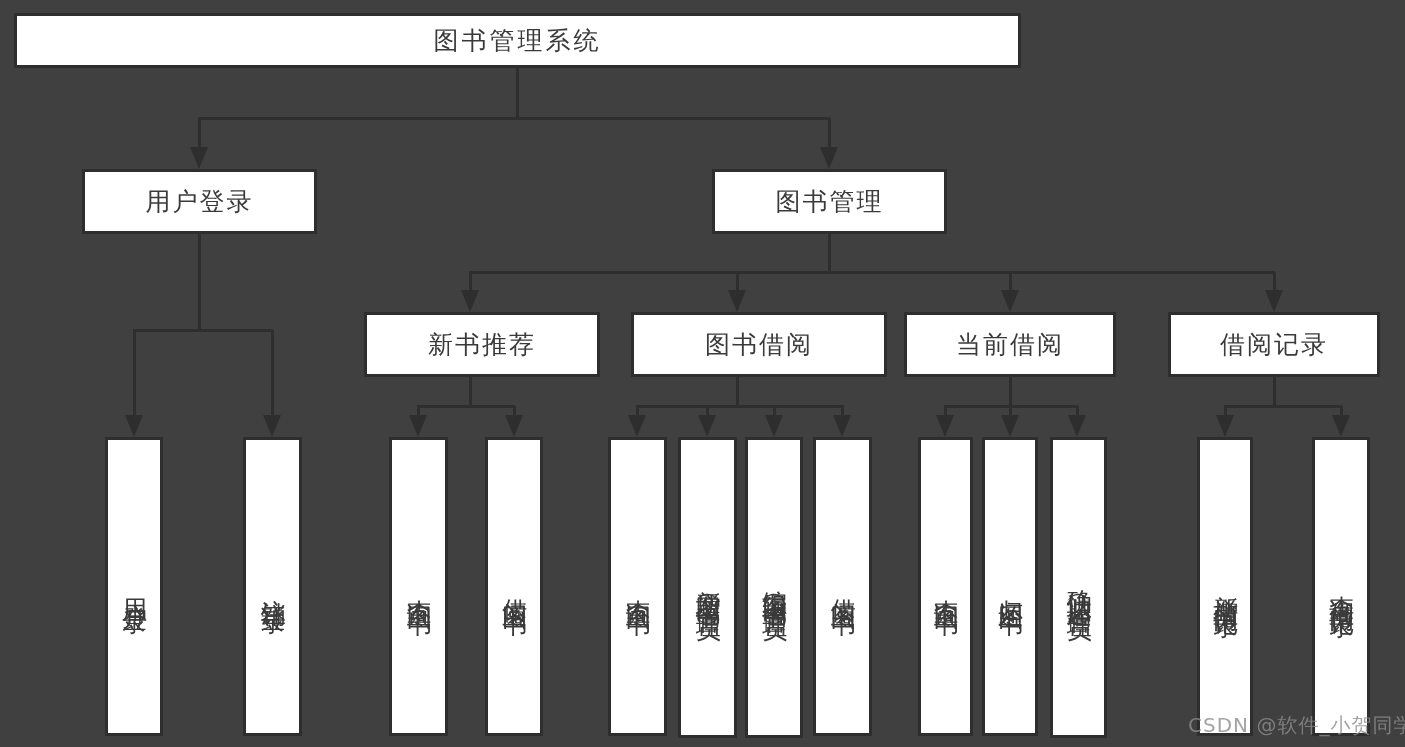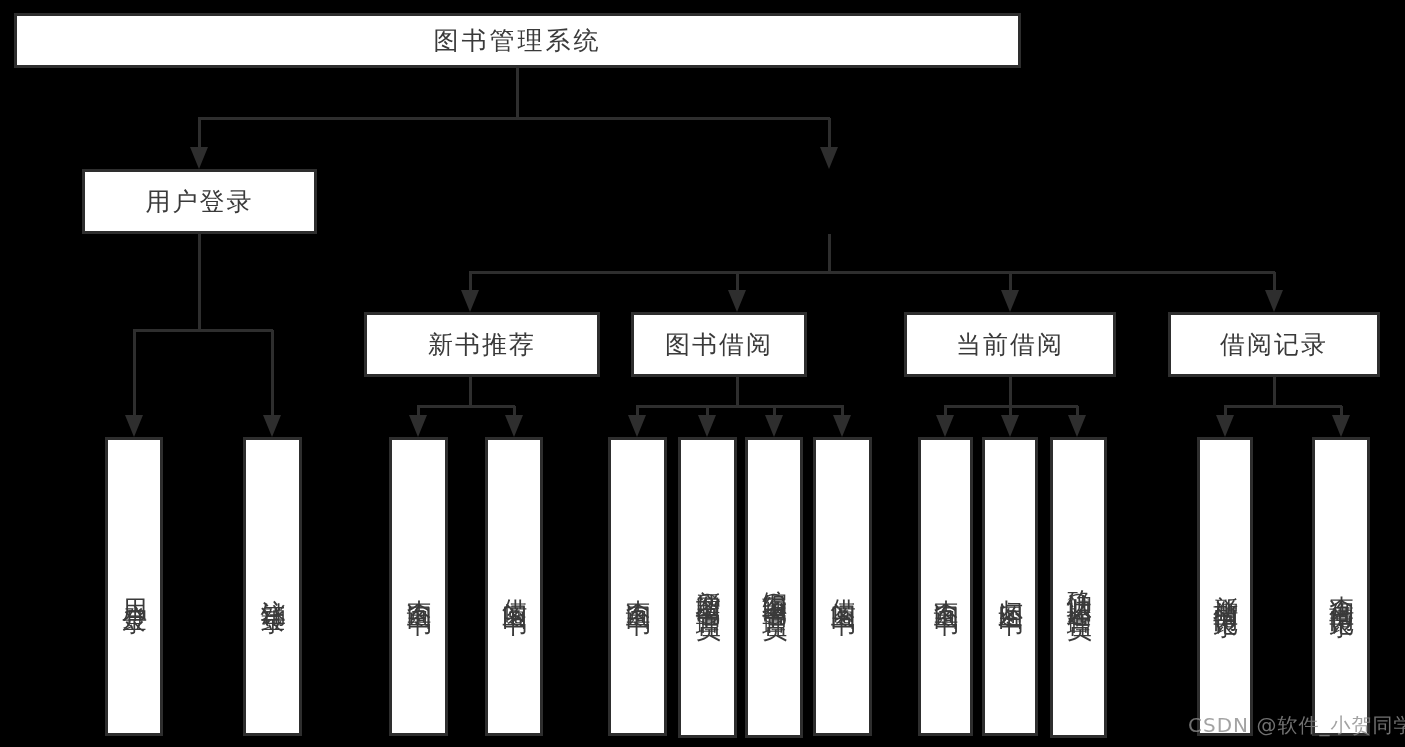--- a/index.html
+++ b/index.html
@@ -6,7 +6,7 @@
   #stage{
     position:relative;
     width:1405px;height:747px;
-    background:#000000;
+    background:#404040;
     overflow:hidden;
     font-family:"DejaVu Sans","Liberation Sans",sans-serif;
     color:#3a3a3a;

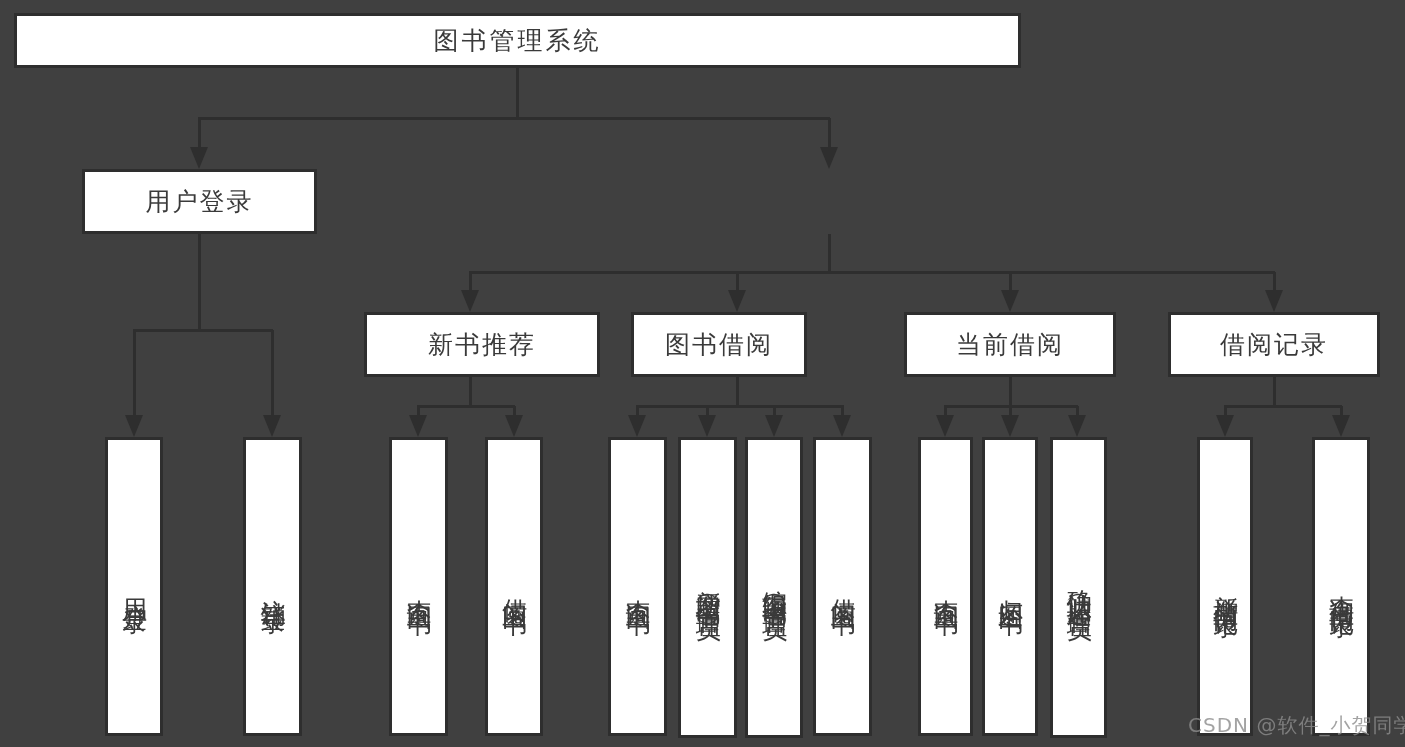--- a/index.html
+++ b/index.html
@@ -60,6 +60,9 @@
 
   <div class="node" style="left:82px;top:169px;width:235px;height:65px">
     <span>用户登录</span>
+  </div>
+  <div class="node" style="left:712px;top:169px;width:235px;height:65px">
+    <span>图书管理</span>
   </div>
 
   <div class="node" style="left:364px;top:312px;width:236px;height:65px">

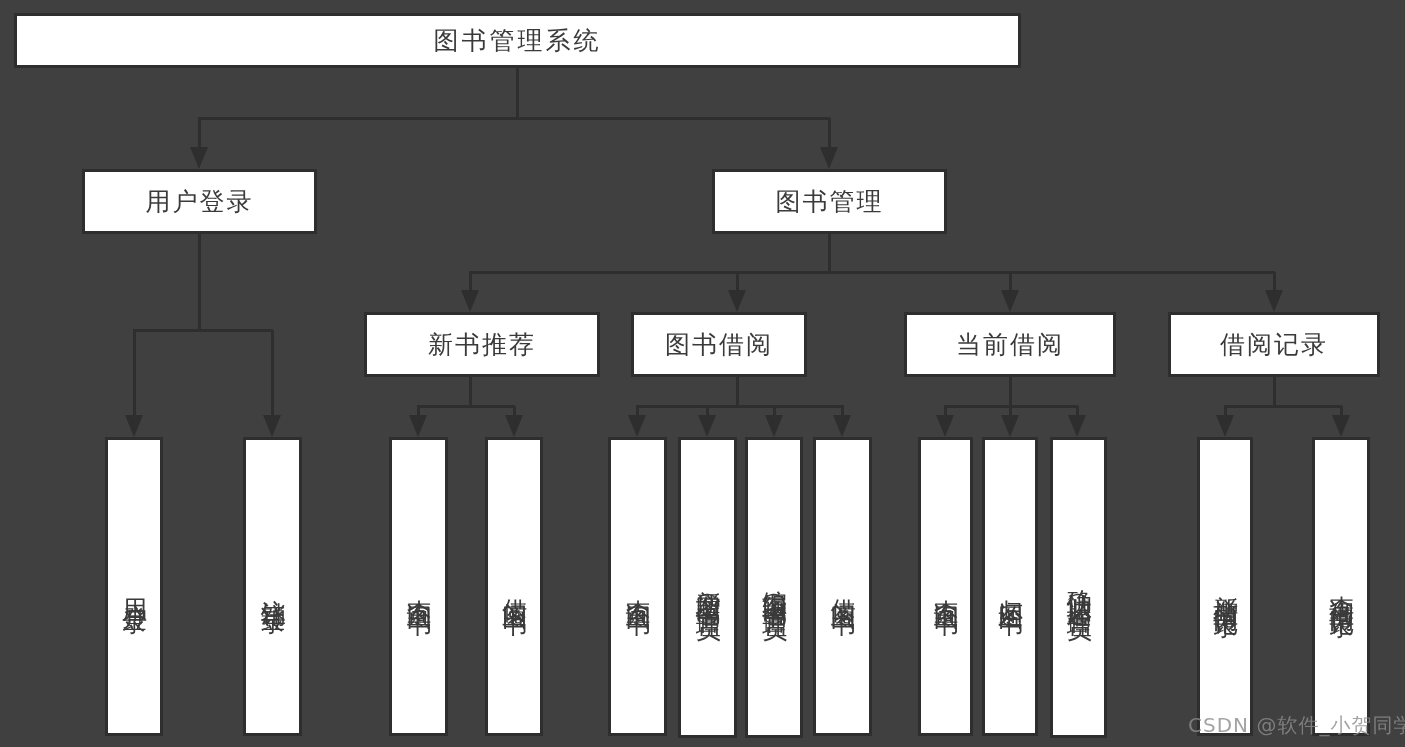--- a/index.html
+++ b/index.html
@@ -68,7 +68,7 @@
   <div class="node" style="left:364px;top:312px;width:236px;height:65px">
     <span>新书推荐</span>
   </div>
-  <div class="node" style="left:631px;top:312px;width:176px;height:65px">
+  <div class="node" style="left:631px;top:312px;width:256px;height:65px">
     <span>图书借阅</span>
   </div>
   <div class="node" style="left:904px;top:312px;width:212px;height:65px">

